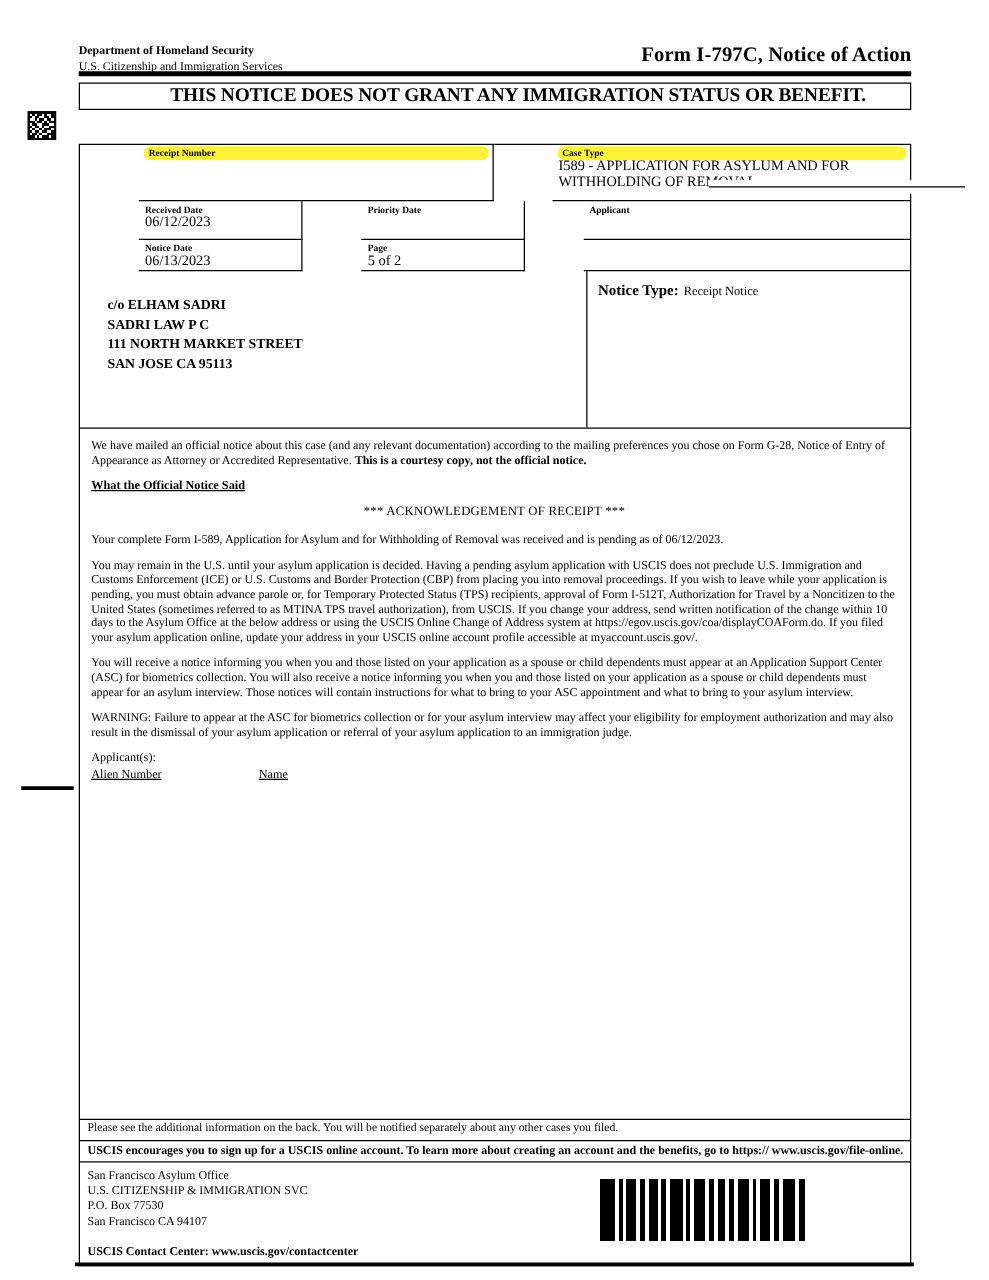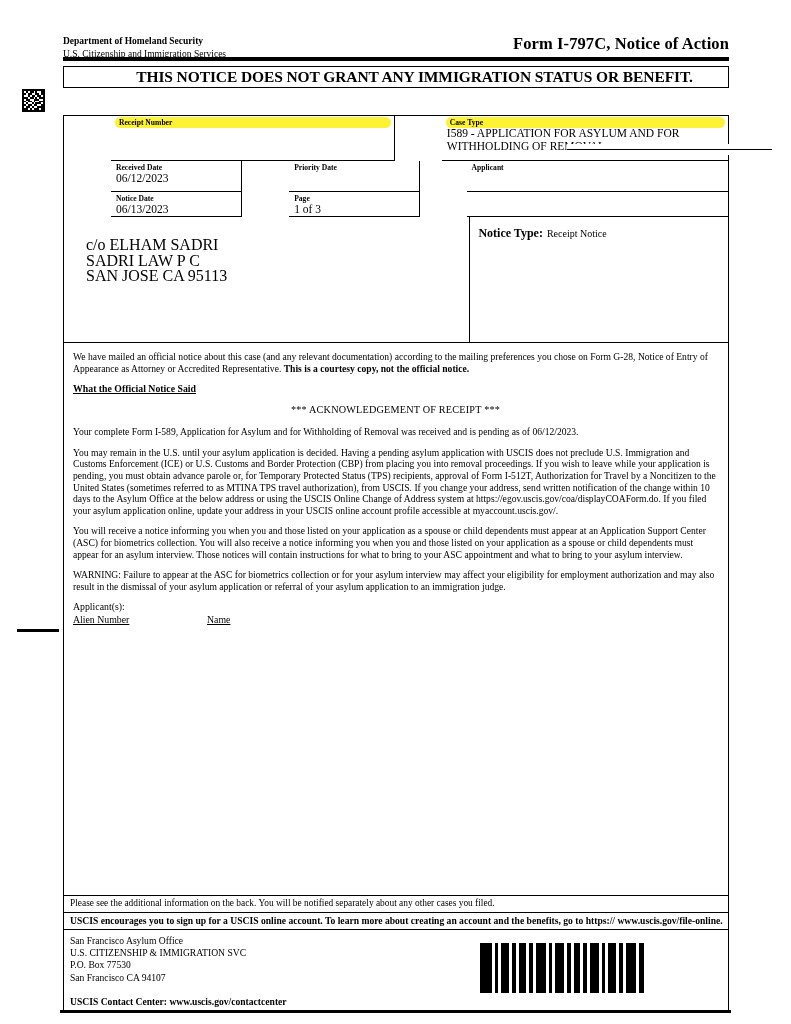--- a/index.html
+++ b/index.html
@@ -368,7 +368,7 @@
       </div>
       <div class="cell c-page">
         <span class="lbl">Page</span>
-        <span class="val">1 of 3</span>
+        <span class="val">5 of 2</span>
       </div>
       <div class="cell c-blank"></div>
     </div>

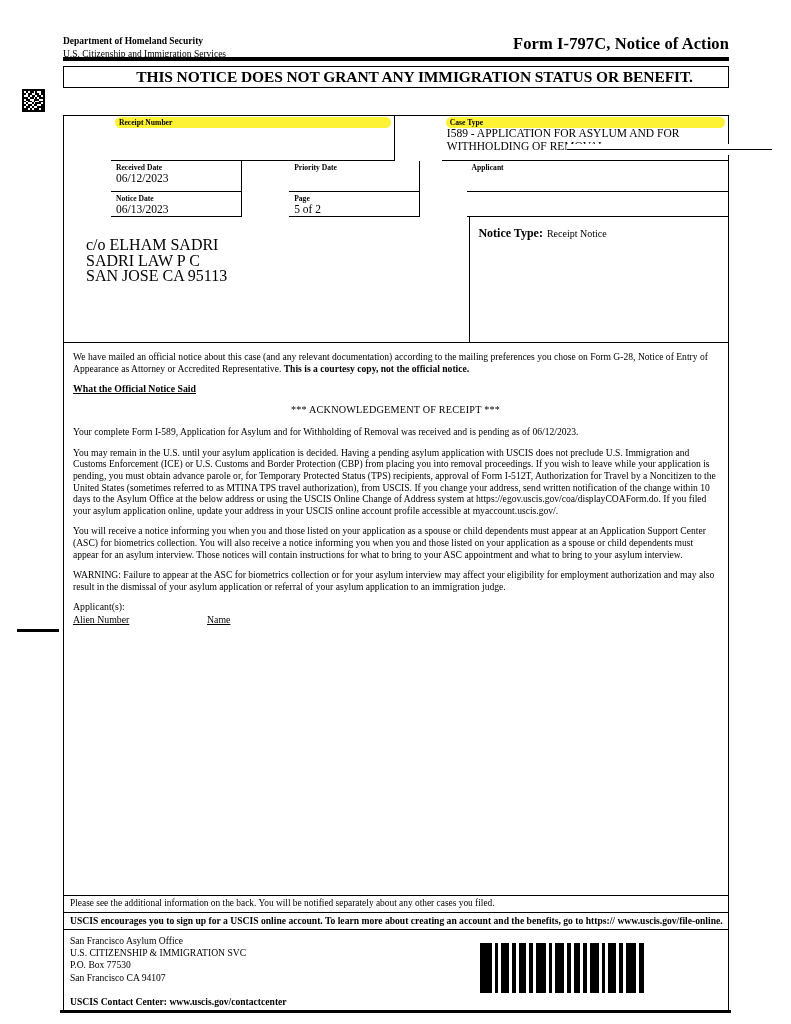--- a/index.html
+++ b/index.html
@@ -160,8 +160,9 @@
     padding: 20px 0 0 22px;
   }
   .addrbox .line {
-    font-size: 16px;
+    font-size: 11px;
     line-height: 15.5px;
+    font-weight: bold;
   }
   .ntbox {
     width: 258px;

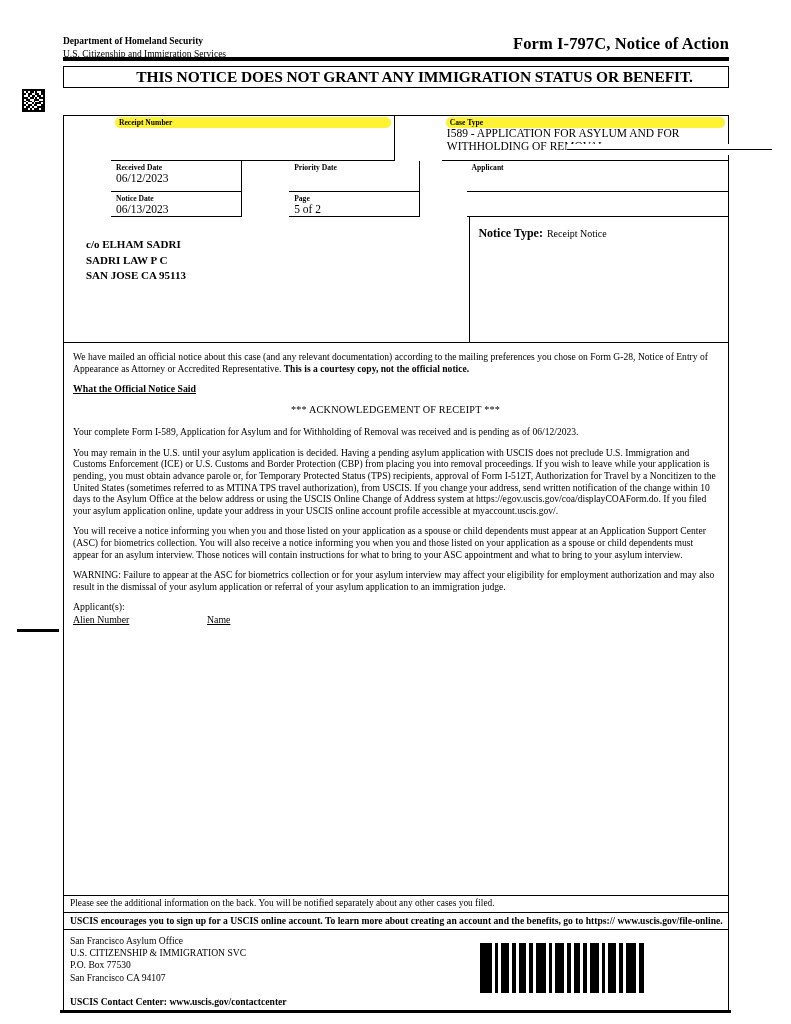--- a/index.html
+++ b/index.html
@@ -378,6 +378,7 @@
       <div class="addrbox">
         <div class="line">c/o ELHAM SADRI</div>
         <div class="line">SADRI LAW P C</div>
+        <div class="line">111 NORTH MARKET STREET</div>
         <div class="line">SAN JOSE CA  95113</div>
       </div>
       <div class="ntbox">

